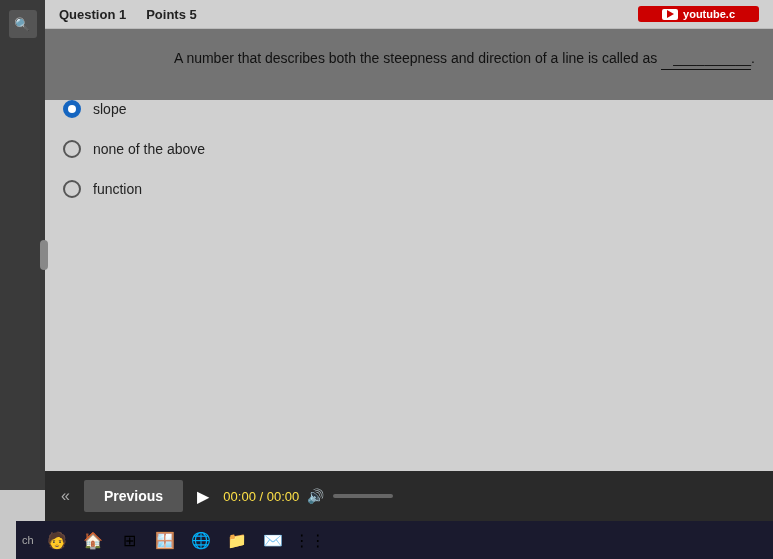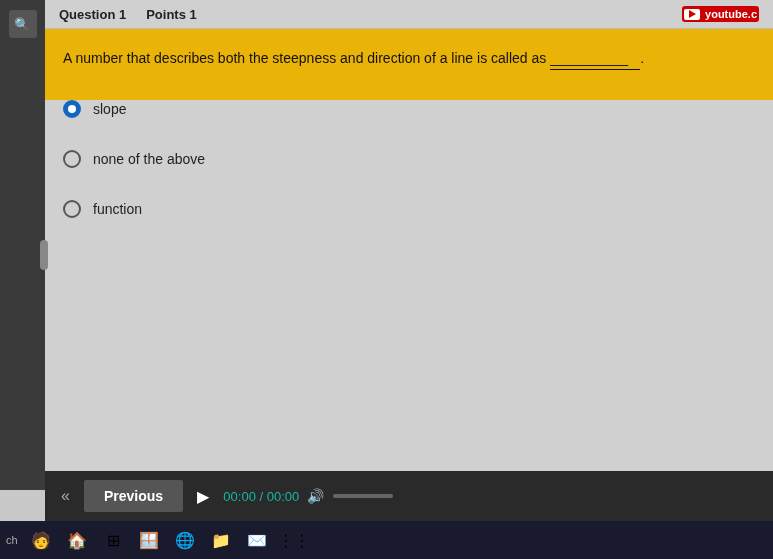--- a/index.html
+++ b/index.html
@@ -291,7 +291,7 @@
   <div class="question-header">
     <div class="question-header-left">
       <span class="header-item">Question 1</span>
-      <span class="header-item">Points 1</span>
+      <span class="header-item">Points 5</span>
     </div>
     <div class="youtube-badge">
       <div class="youtube-icon">

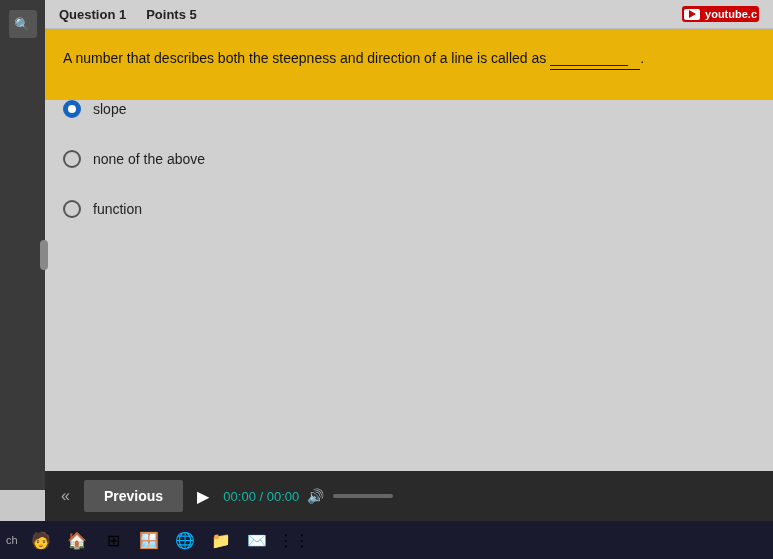--- a/index.html
+++ b/index.html
@@ -78,7 +78,7 @@
       gap: 5px;
       background: #cc0000;
       color: white;
-      padding: 2px 2px;
+      padding: 2px 24px;
       border-radius: 3px;
       font-size: 11px;
       font-weight: bold;

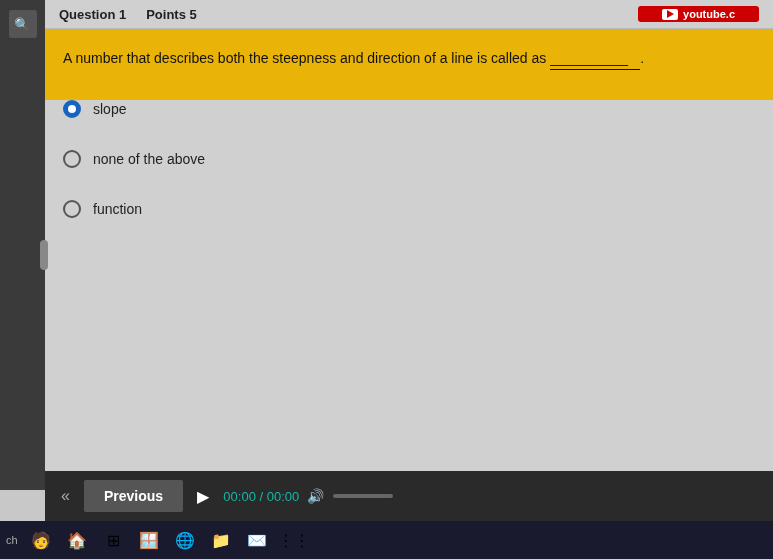--- a/index.html
+++ b/index.html
@@ -106,7 +106,8 @@
     
     .question-body {
       padding: 18px 18px 10px 18px;
-      background: #eab308;
+      background: #737373;
+      text-align: right;
     }
 
     .question-text {

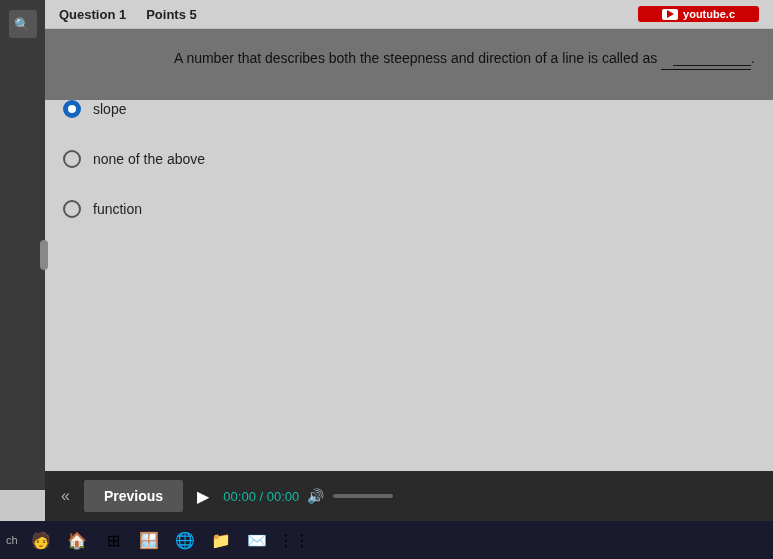--- a/index.html
+++ b/index.html
@@ -128,7 +128,7 @@
       padding: 0 18px;
       display: flex;
       flex-direction: column;
-      gap: 32px;
+      gap: 22px;
     }
 
     .option-item {

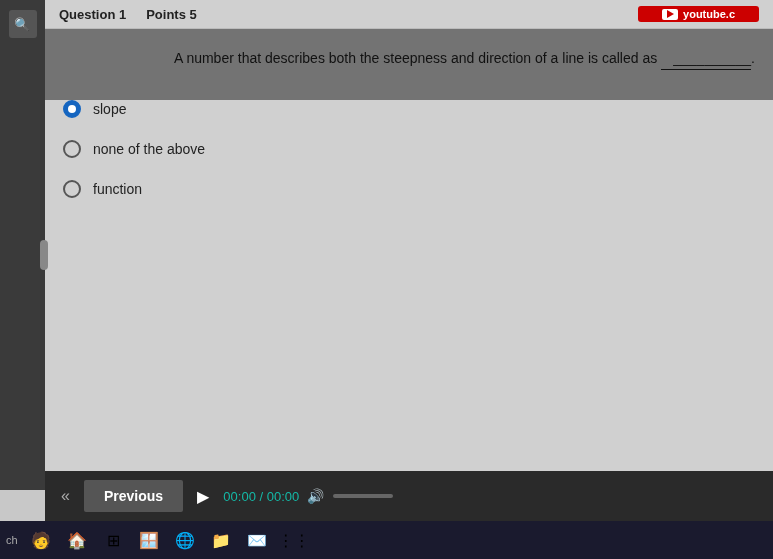--- a/index.html
+++ b/index.html
@@ -210,7 +210,7 @@
     }
 
     .time-display {
-      color: #14b8a6;
+      color: #fde047;
       font-size: 13px;
       white-space: nowrap;
     }

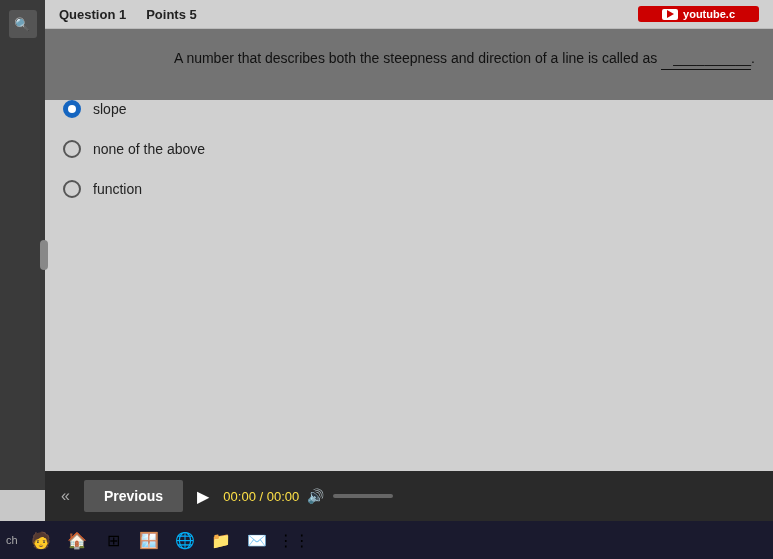--- a/index.html
+++ b/index.html
@@ -242,7 +242,7 @@
     .taskbar {
       position: absolute;
       bottom: 0;
-      left: 0;
+      left: 16px;
       right: 0;
       height: 38px;
       background: #1a1a2e;

